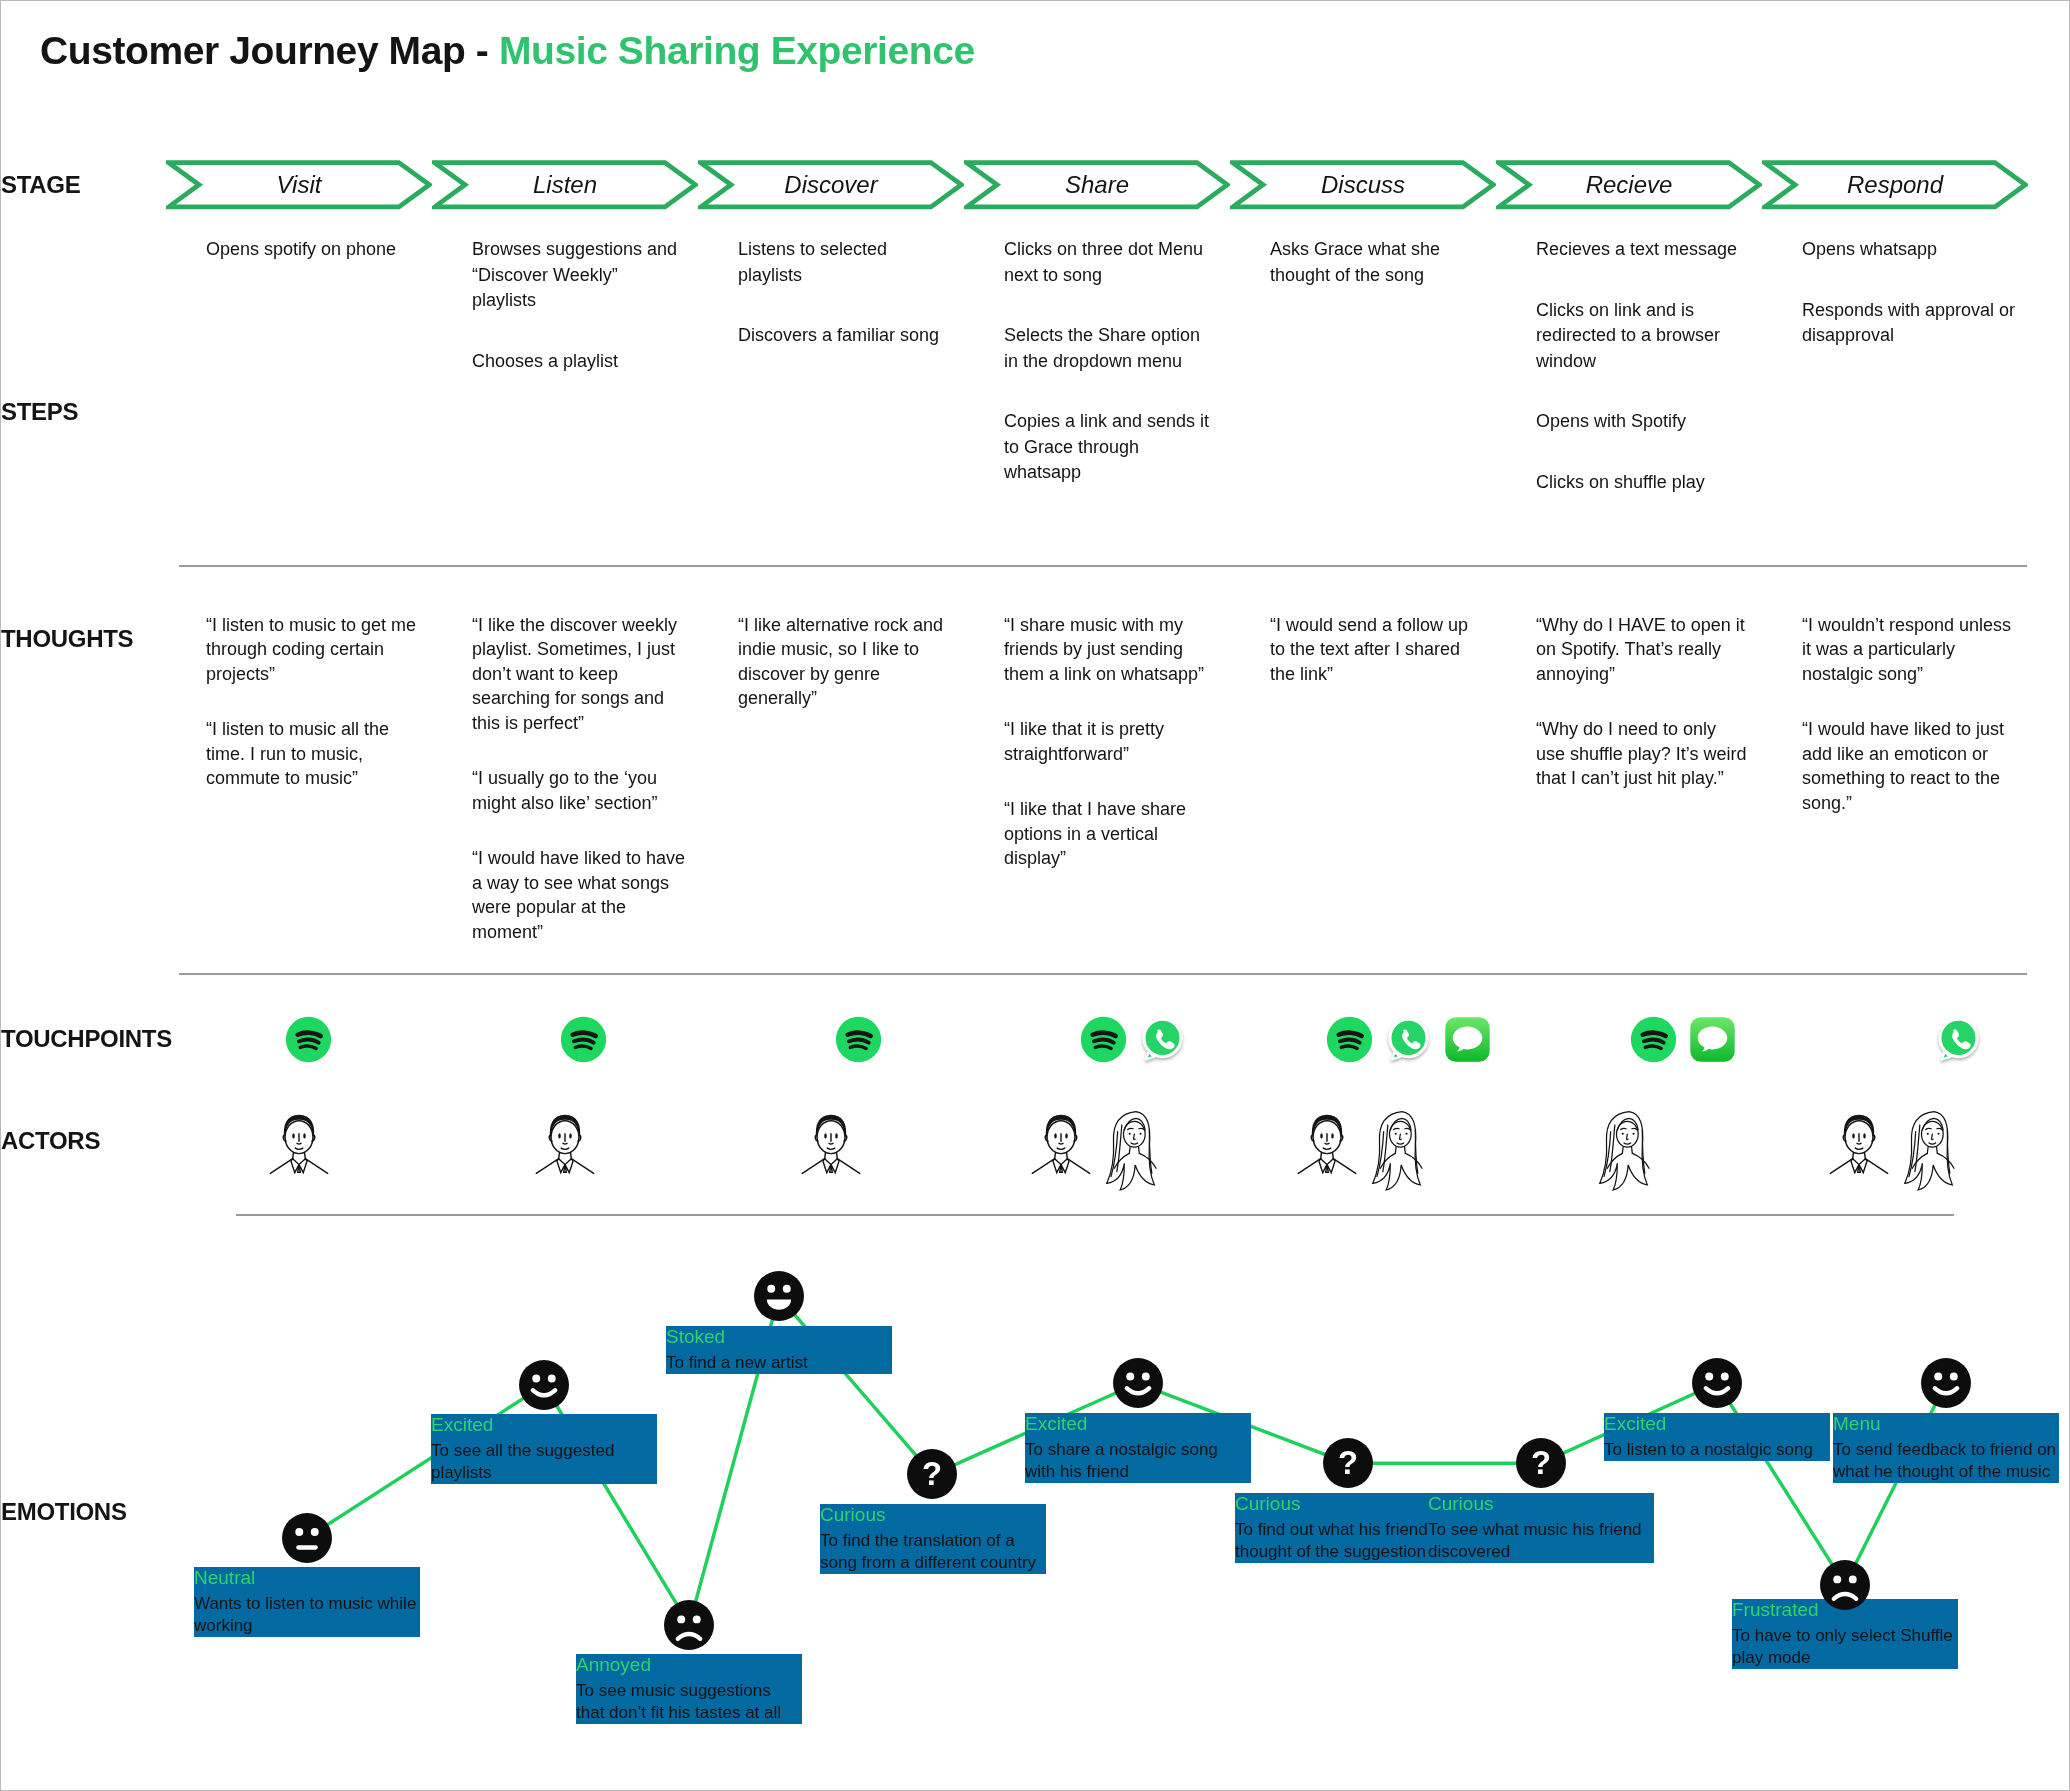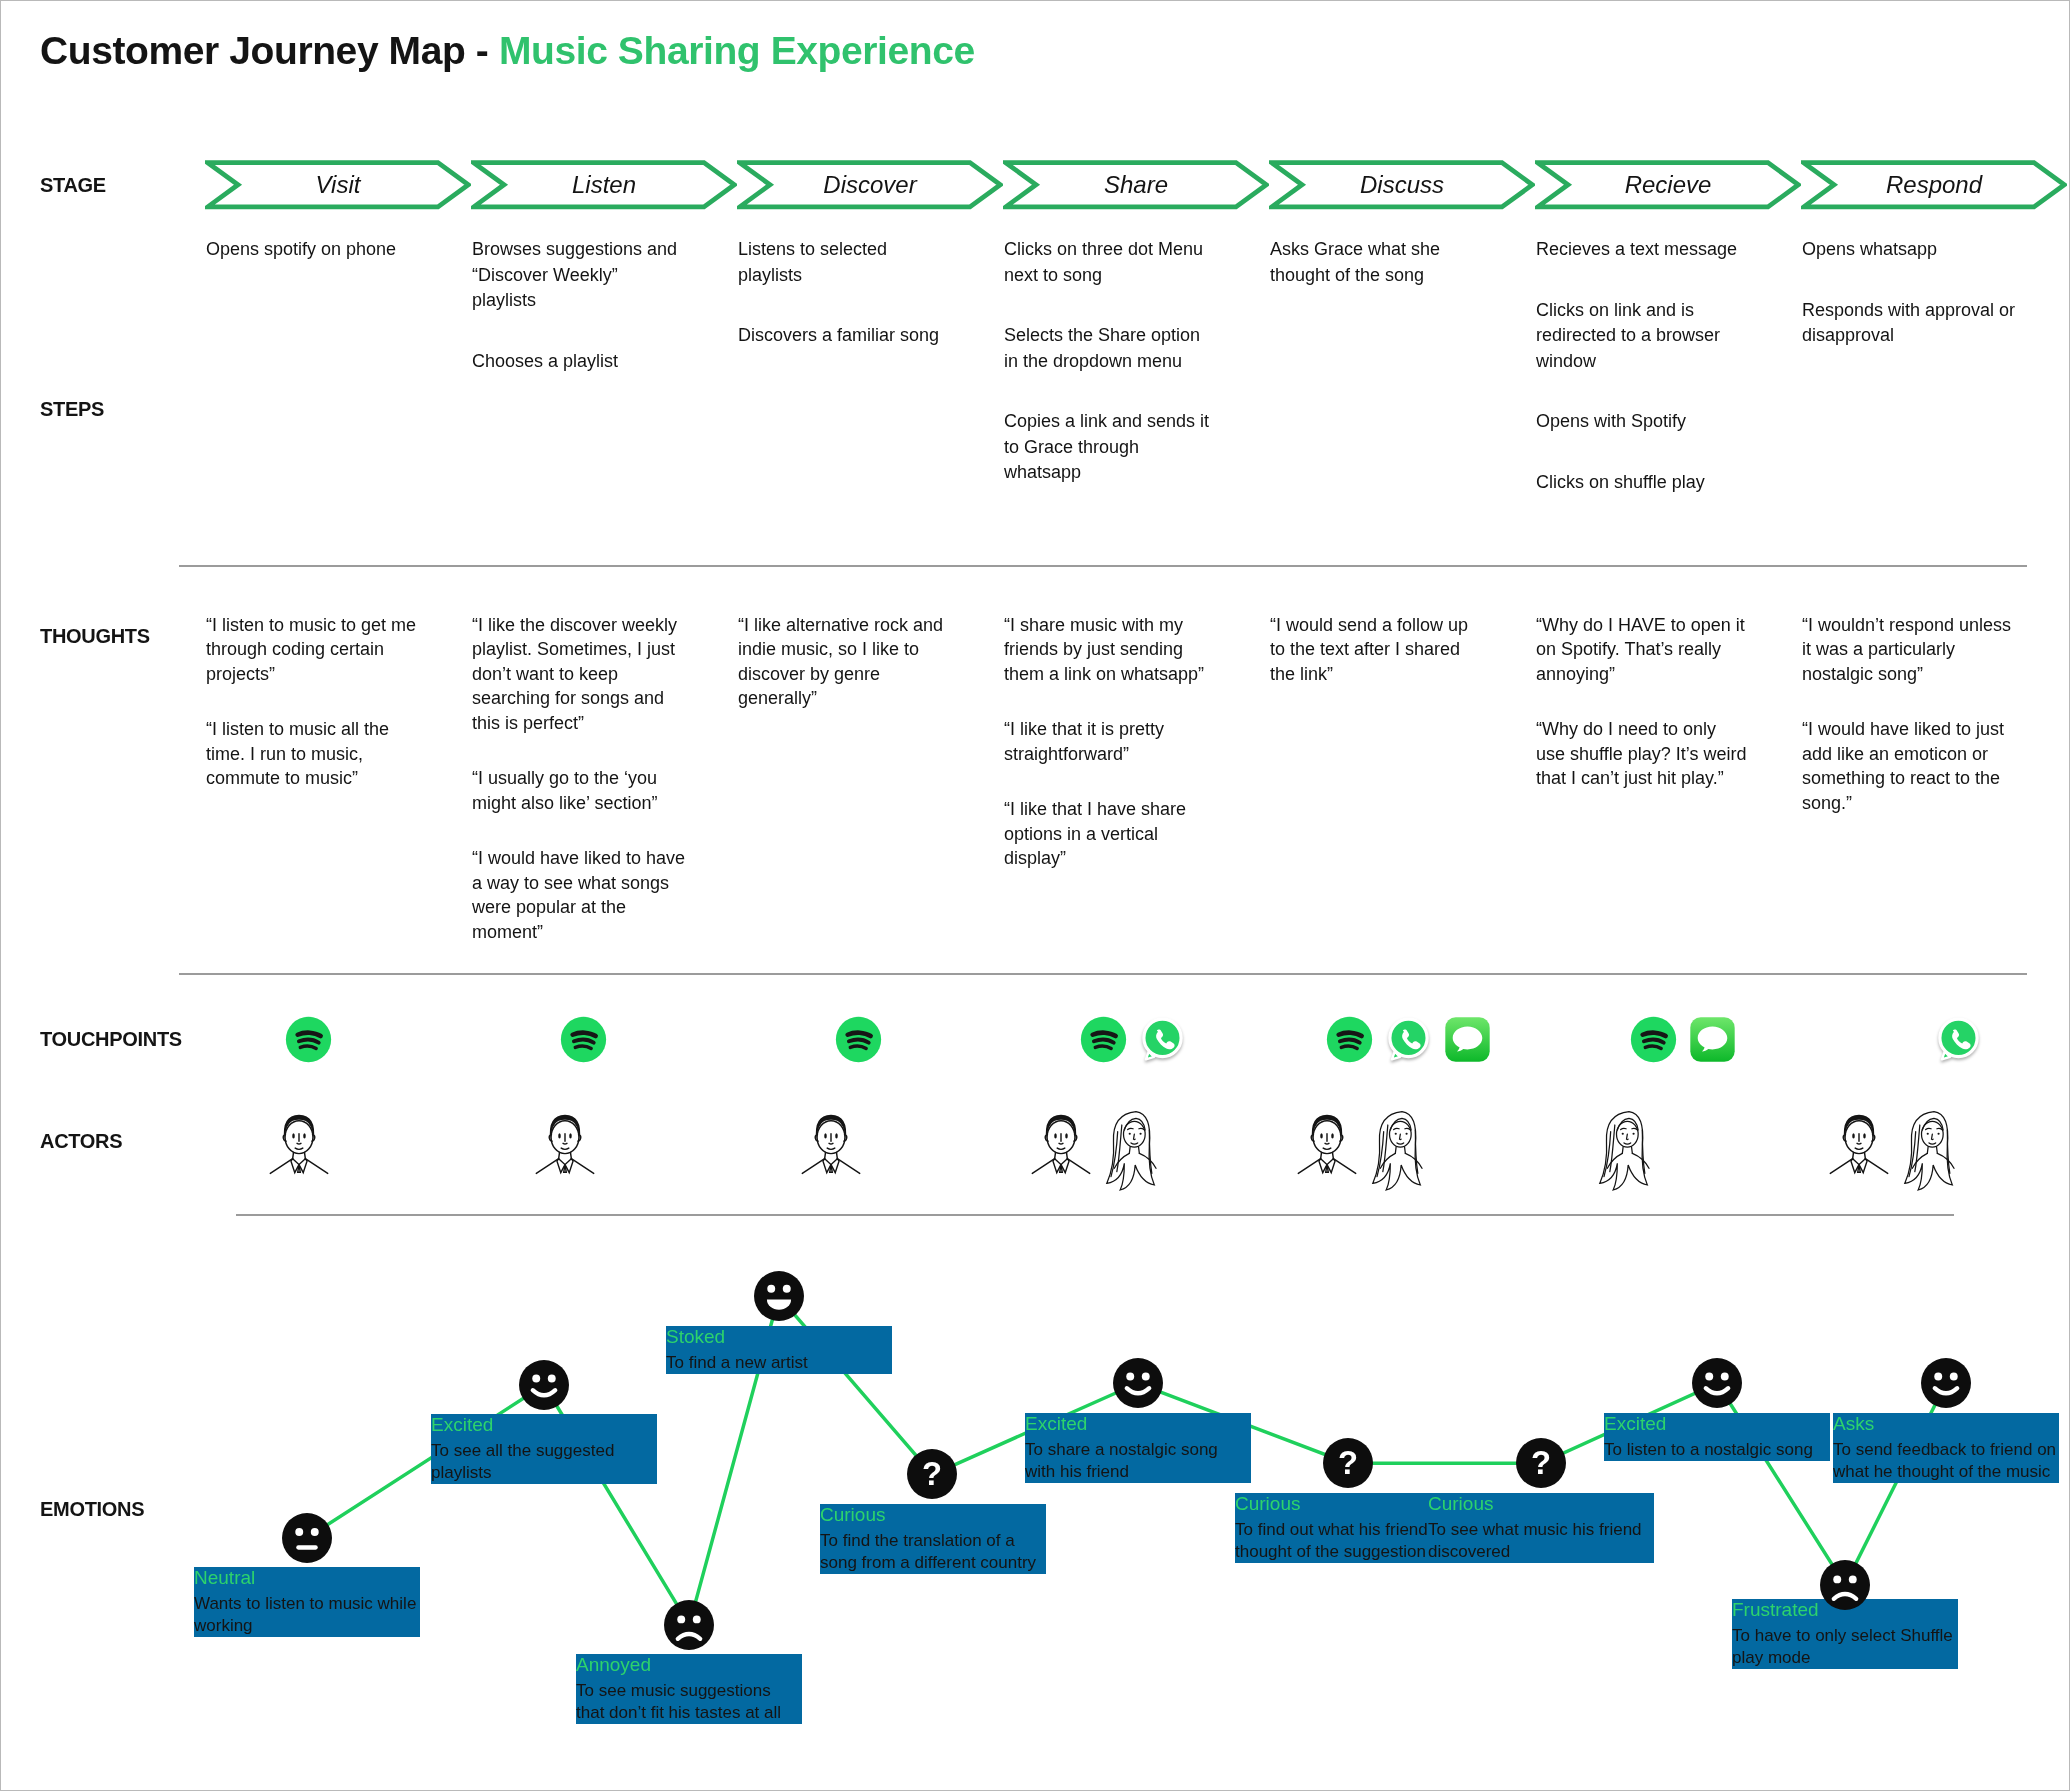--- a/index.html
+++ b/index.html
@@ -13,7 +13,7 @@
   .title .green{color:#30c26d;}
   
   .grid{position:absolute;left:0;width:2070px;display:grid;grid-template-columns:165px repeat(7,266px);}
-  .rowlabel{font-size:20px;font-weight:bold;padding-left:39px;white-space:nowrap;letter-spacing:-0.3px;}
+  .rowlabel{font-size:24px;font-weight:bold;white-space:nowrap;letter-spacing:-0.3px;}
   .cell{padding:0 12px 0 40px;}
   .cell p{margin:0 0 35px 0;font-size:18px;line-height:1.42;max-width:219px;}
   

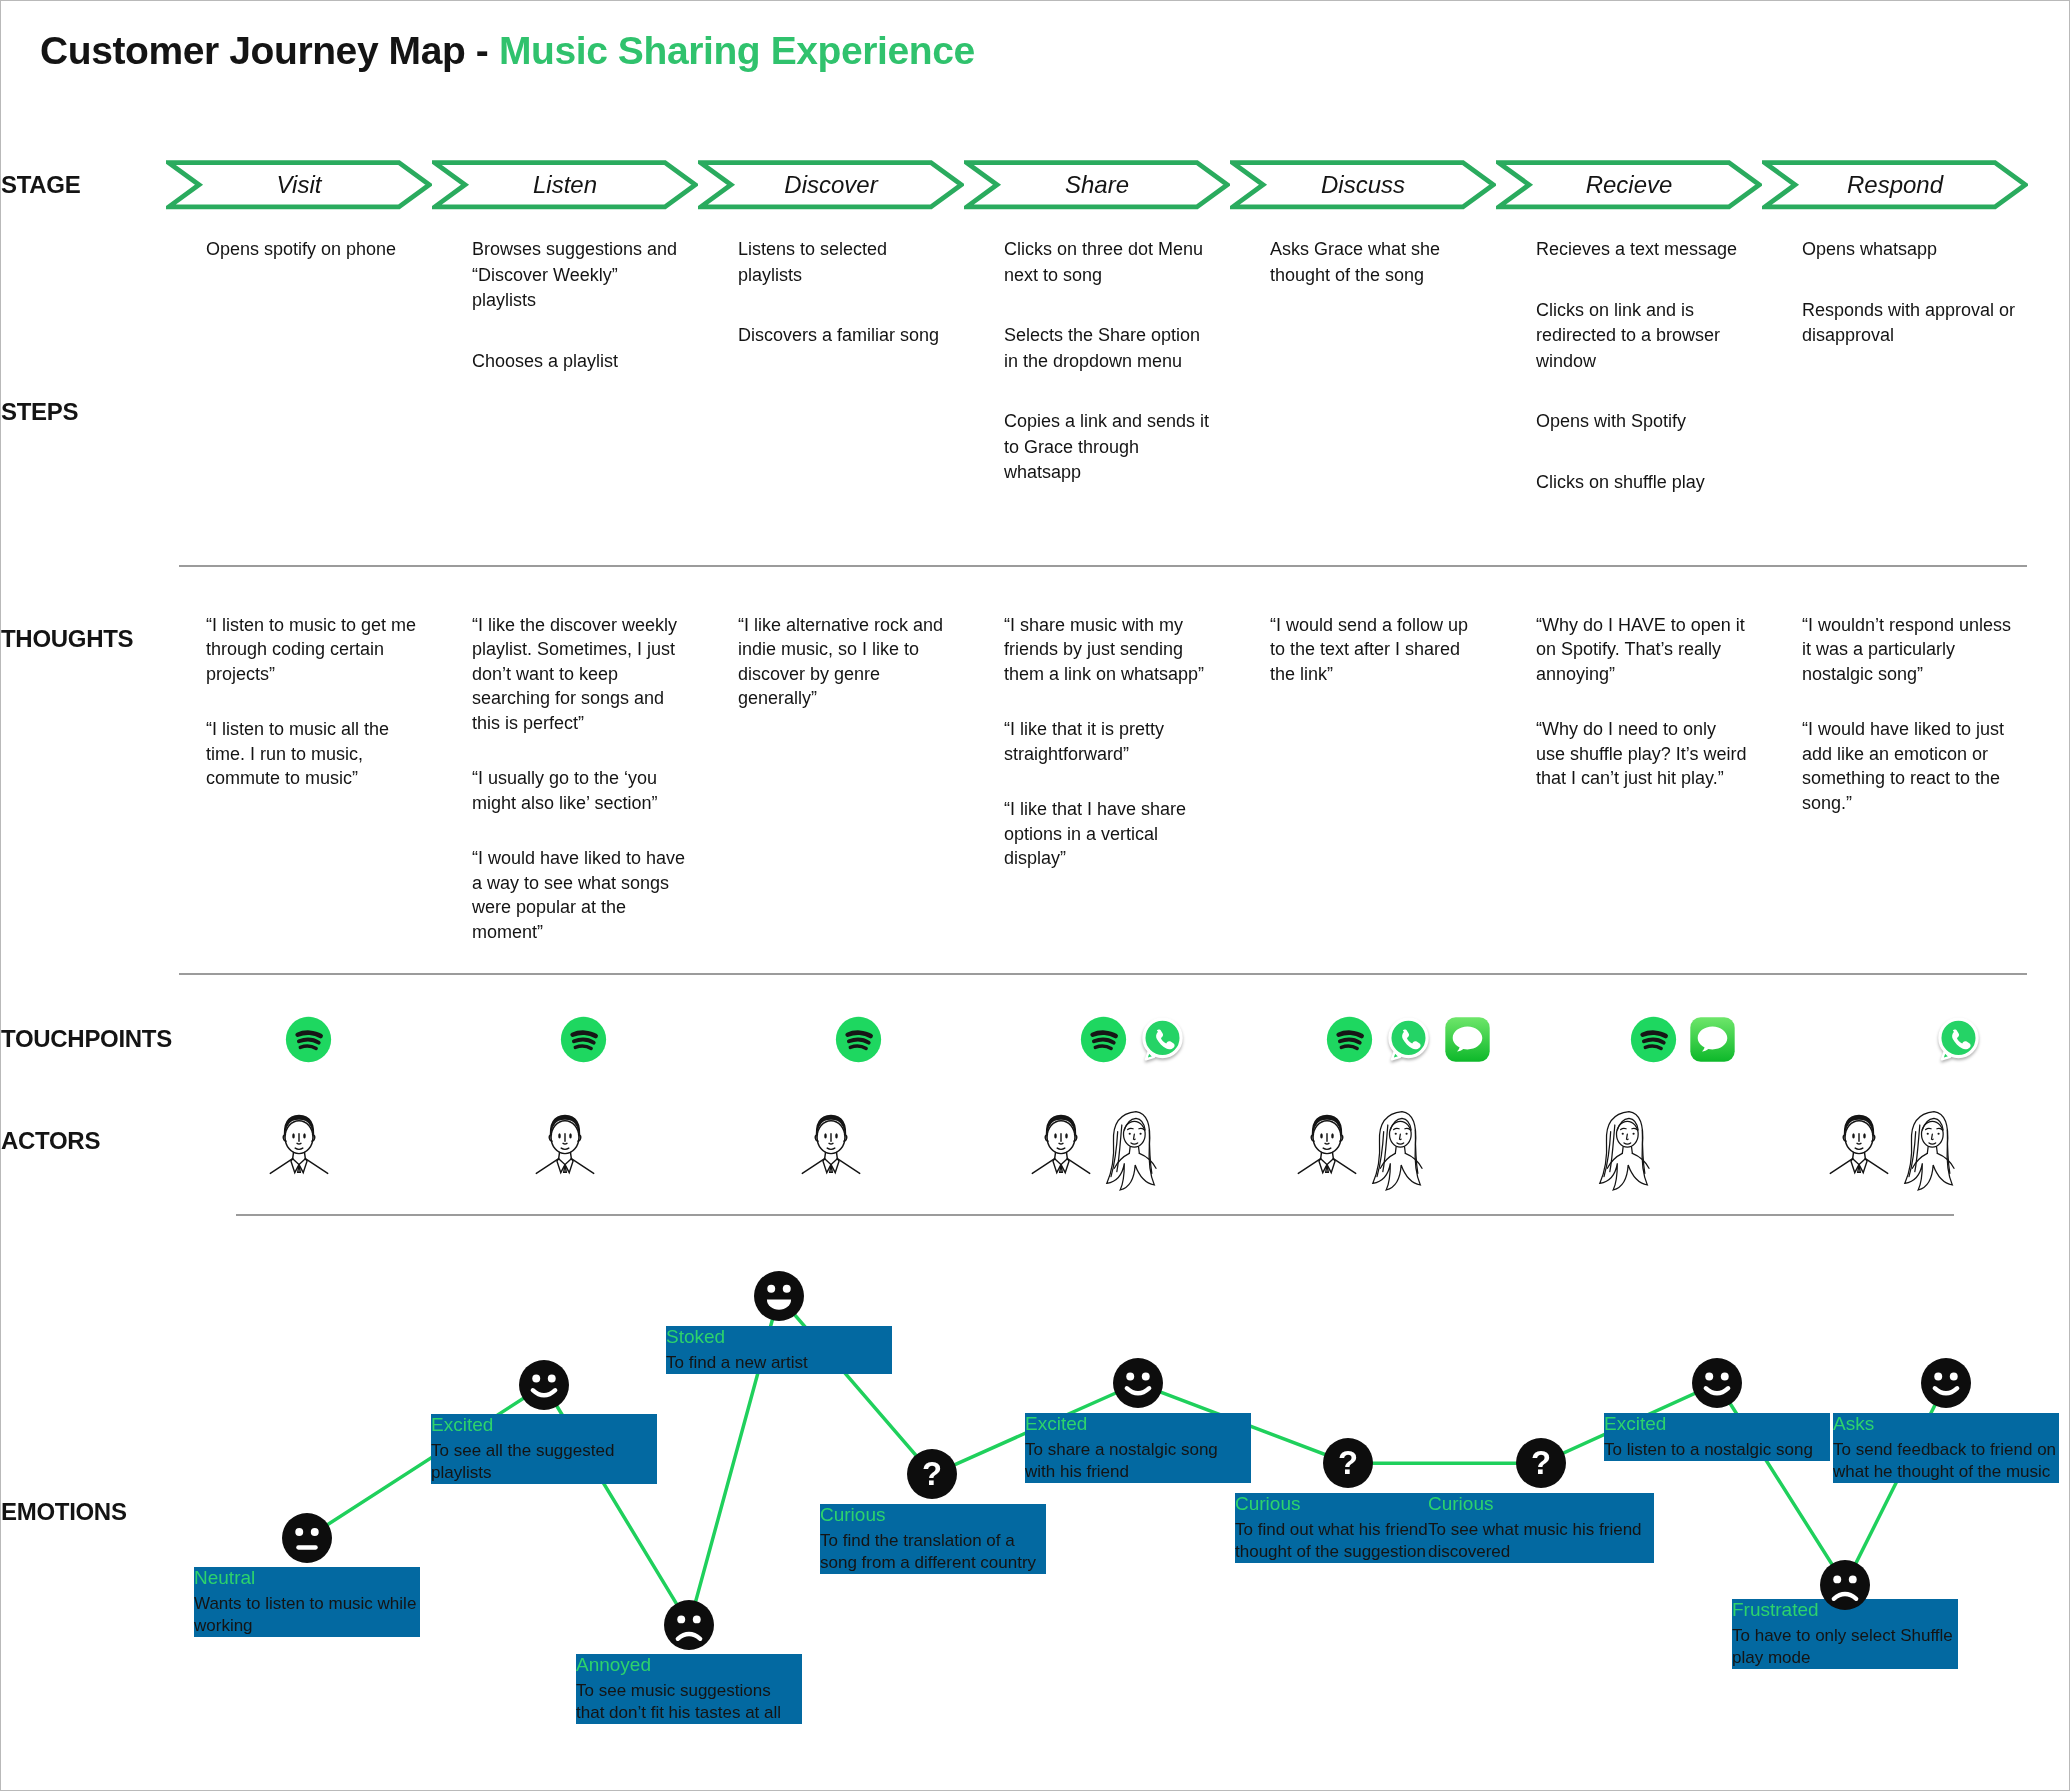--- a/index.html
+++ b/index.html
@@ -581,7 +581,7 @@
     </div>
 
     <div class="enode" style="left:1832px;top:195px">
-      <div class="elabel">Asks</div>
+      <div class="elabel">Menu</div>
       <div class="edesc">To send feedback to friend on what he thought of the music</div>
     </div>
     <div class="eface" style="left:1920px;top:140px">

